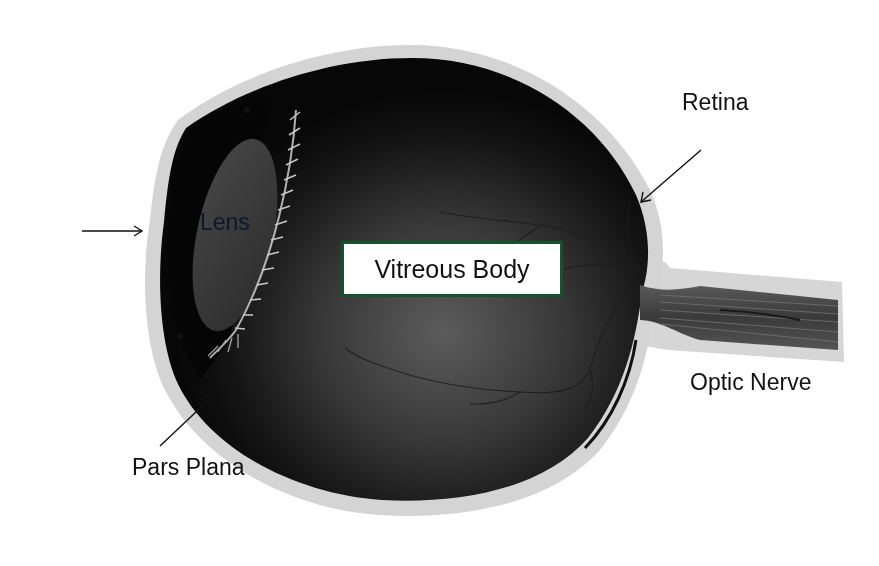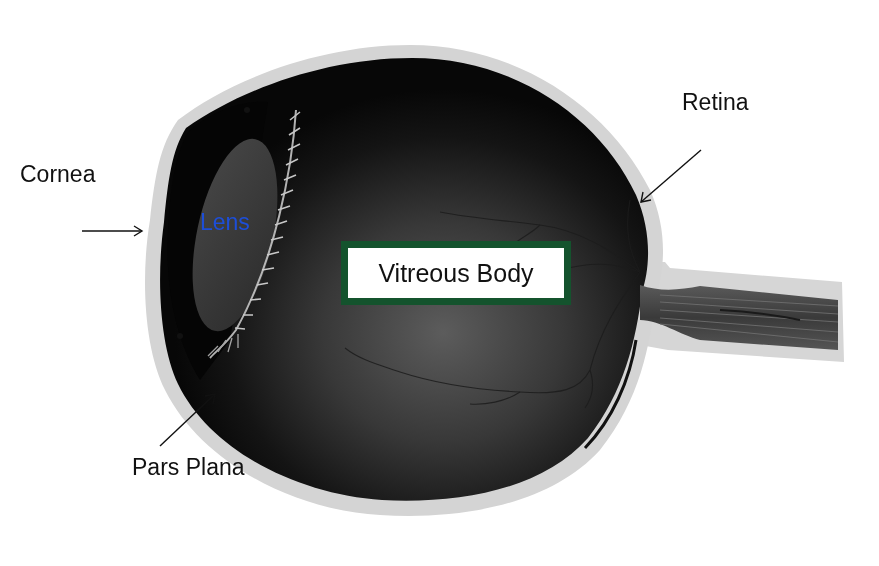--- a/index.html
+++ b/index.html
@@ -146,7 +146,6 @@
     </g>
   </svg>
 
-  <div class="label" style="left:20px; top:163px;">Cornea</div>
   <div class="label light" style="left:200px; top:211px;">Lens</div>
   <div class="boxed" style="left:341px; top:241px; width:216px; height:50px;">Vitreous Body</div>
   <div class="label" style="left:682px; top:91px;">Retina</div>

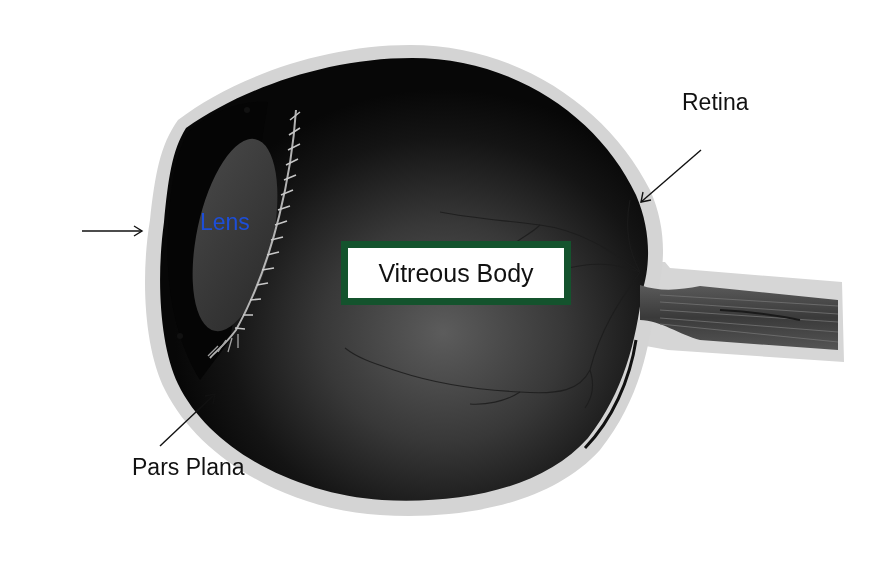--- a/index.html
+++ b/index.html
@@ -20,7 +20,7 @@
       white-space: nowrap;
       line-height: 1;
     }
-    .label.light { color: #1d4ed8; }
+    .label.light { color: #0f172a; }
     .boxed {
       position: absolute;
       background: #ffffff;

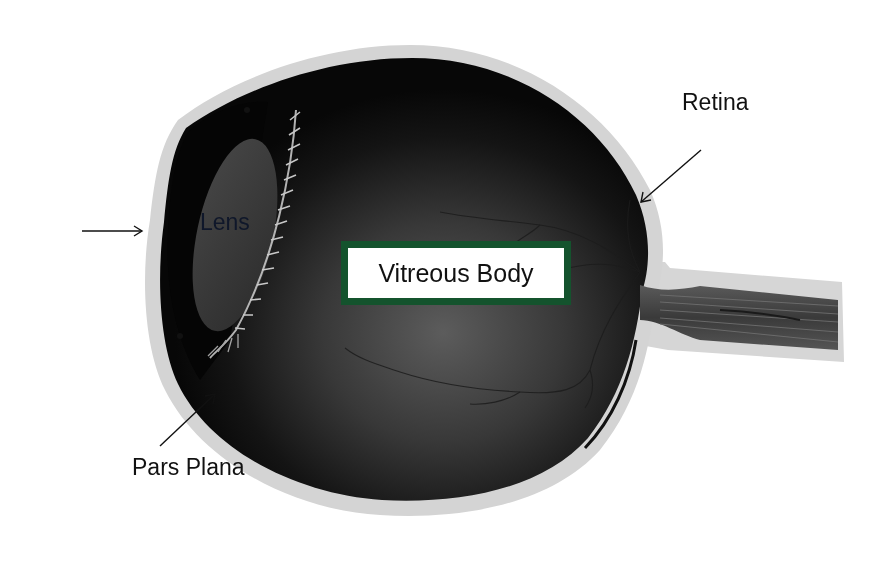--- a/index.html
+++ b/index.html
@@ -24,7 +24,7 @@
     .boxed {
       position: absolute;
       background: #ffffff;
-      border: 7px solid #14532d;
+      border: 3px solid #14532d;
       font-family: "Liberation Sans", sans-serif;
       font-size: 25px;
       color: #111111;

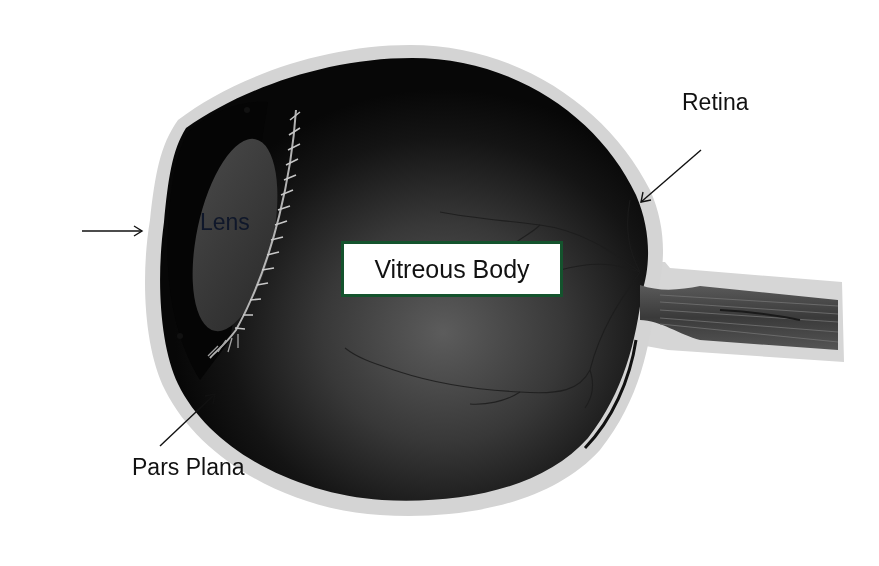--- a/index.html
+++ b/index.html
@@ -149,6 +149,7 @@
   <div class="label light" style="left:200px; top:211px;">Lens</div>
   <div class="boxed" style="left:341px; top:241px; width:216px; height:50px;">Vitreous Body</div>
   <div class="label" style="left:682px; top:91px;">Retina</div>
+  <div class="label" style="left:690px; top:371px;">Optic Nerve</div>
   <div class="label" style="left:132px; top:456px;">Pars Plana</div>
 
 </div>

